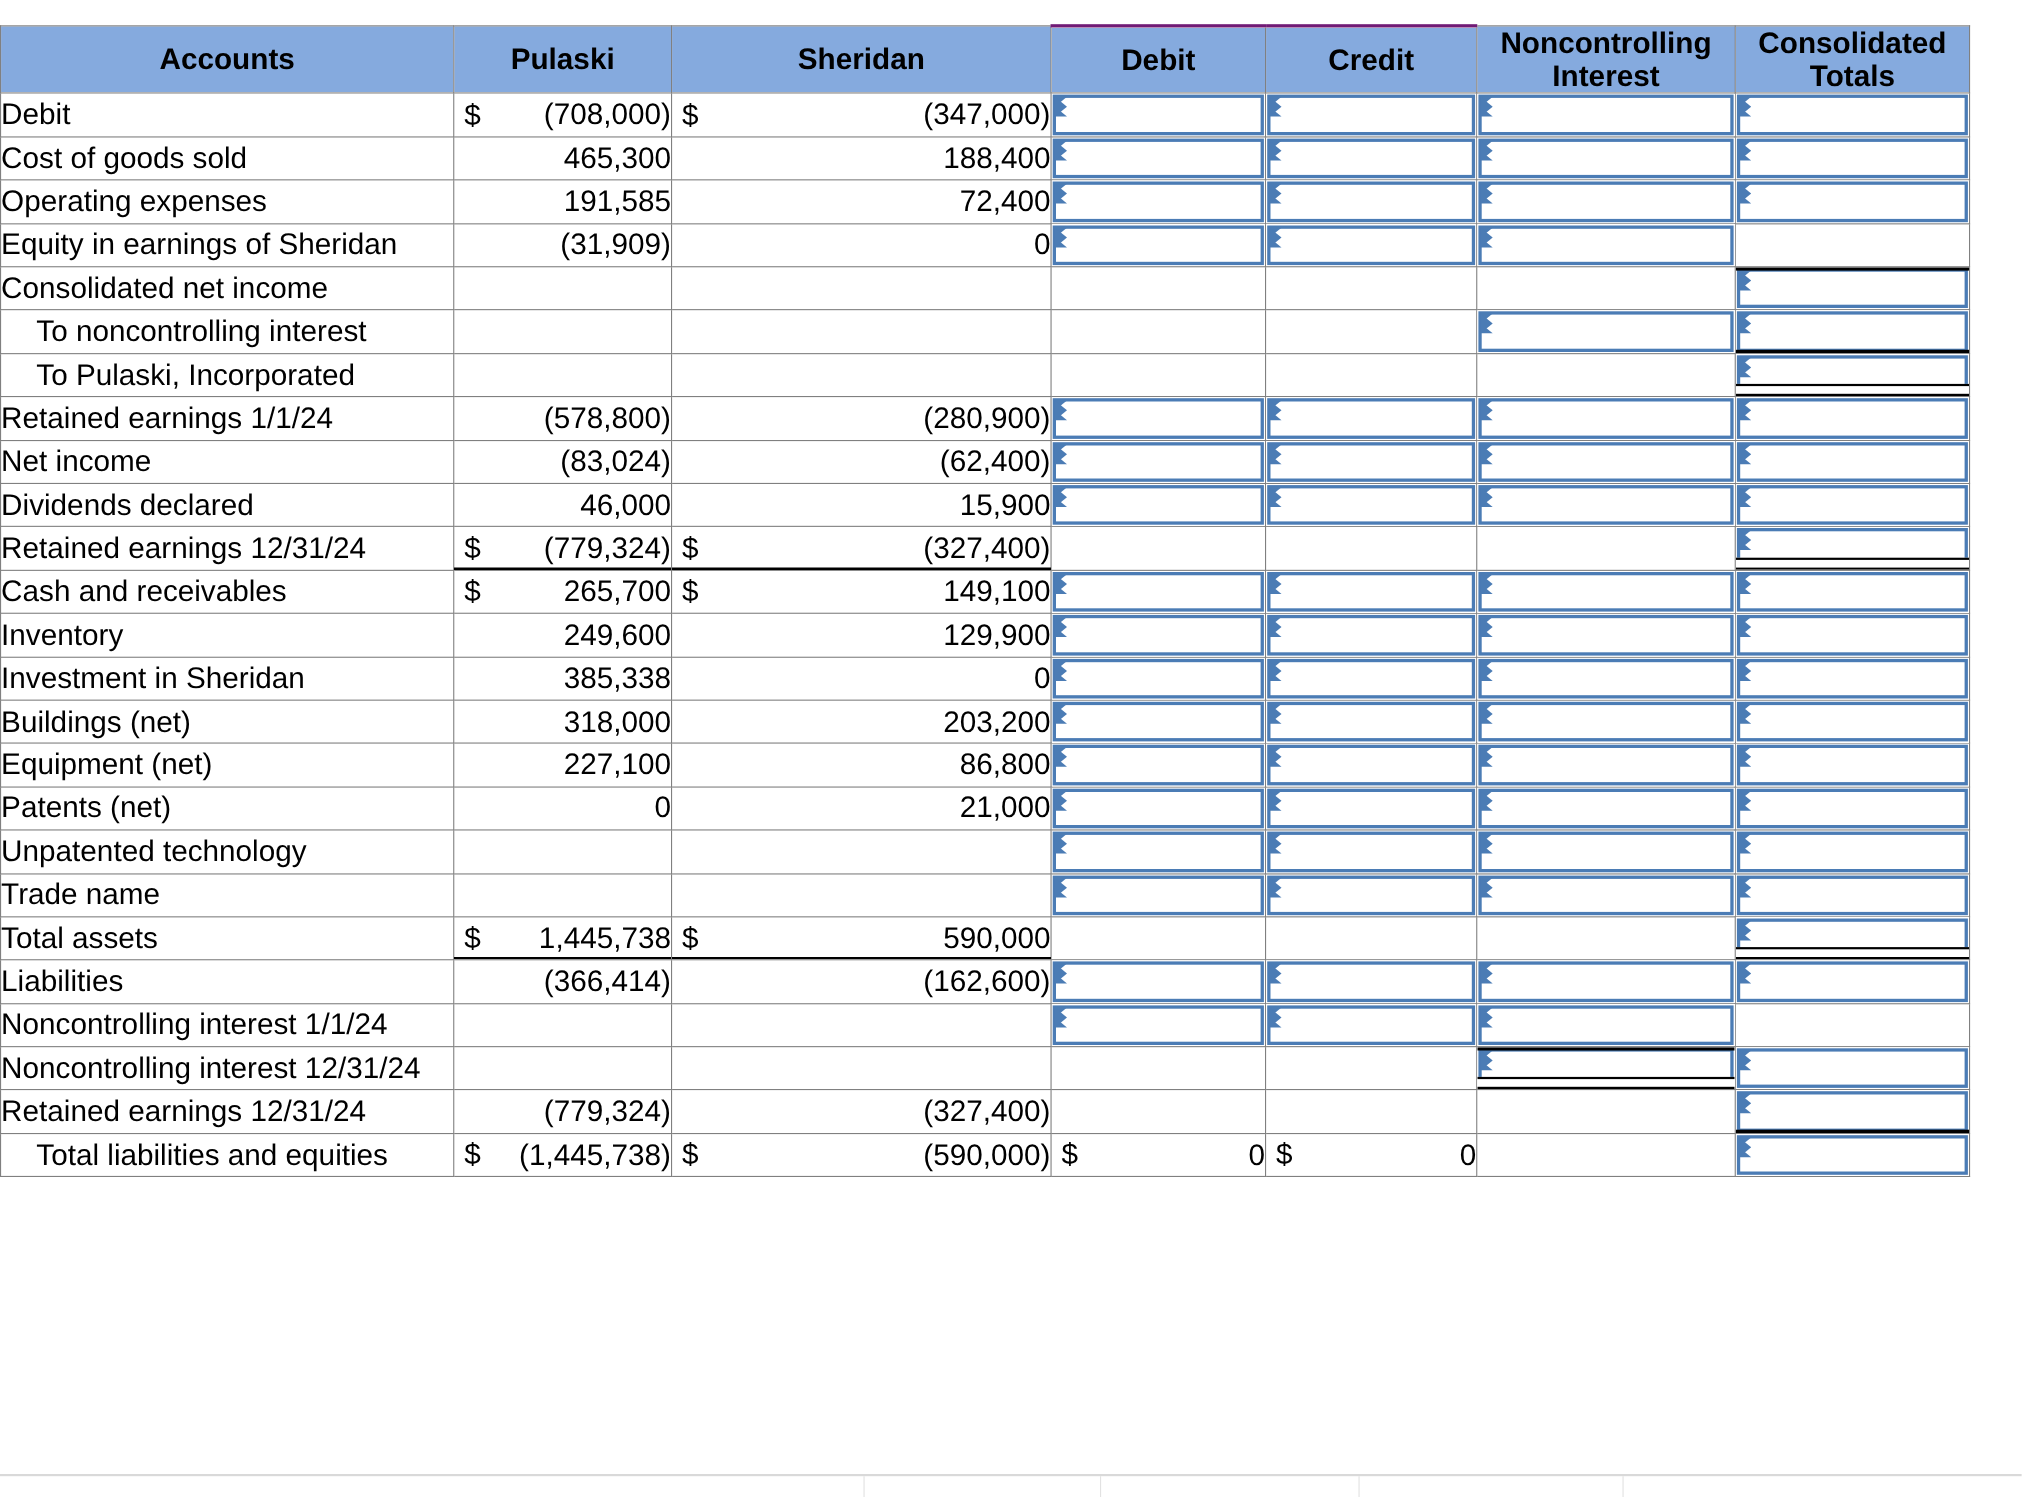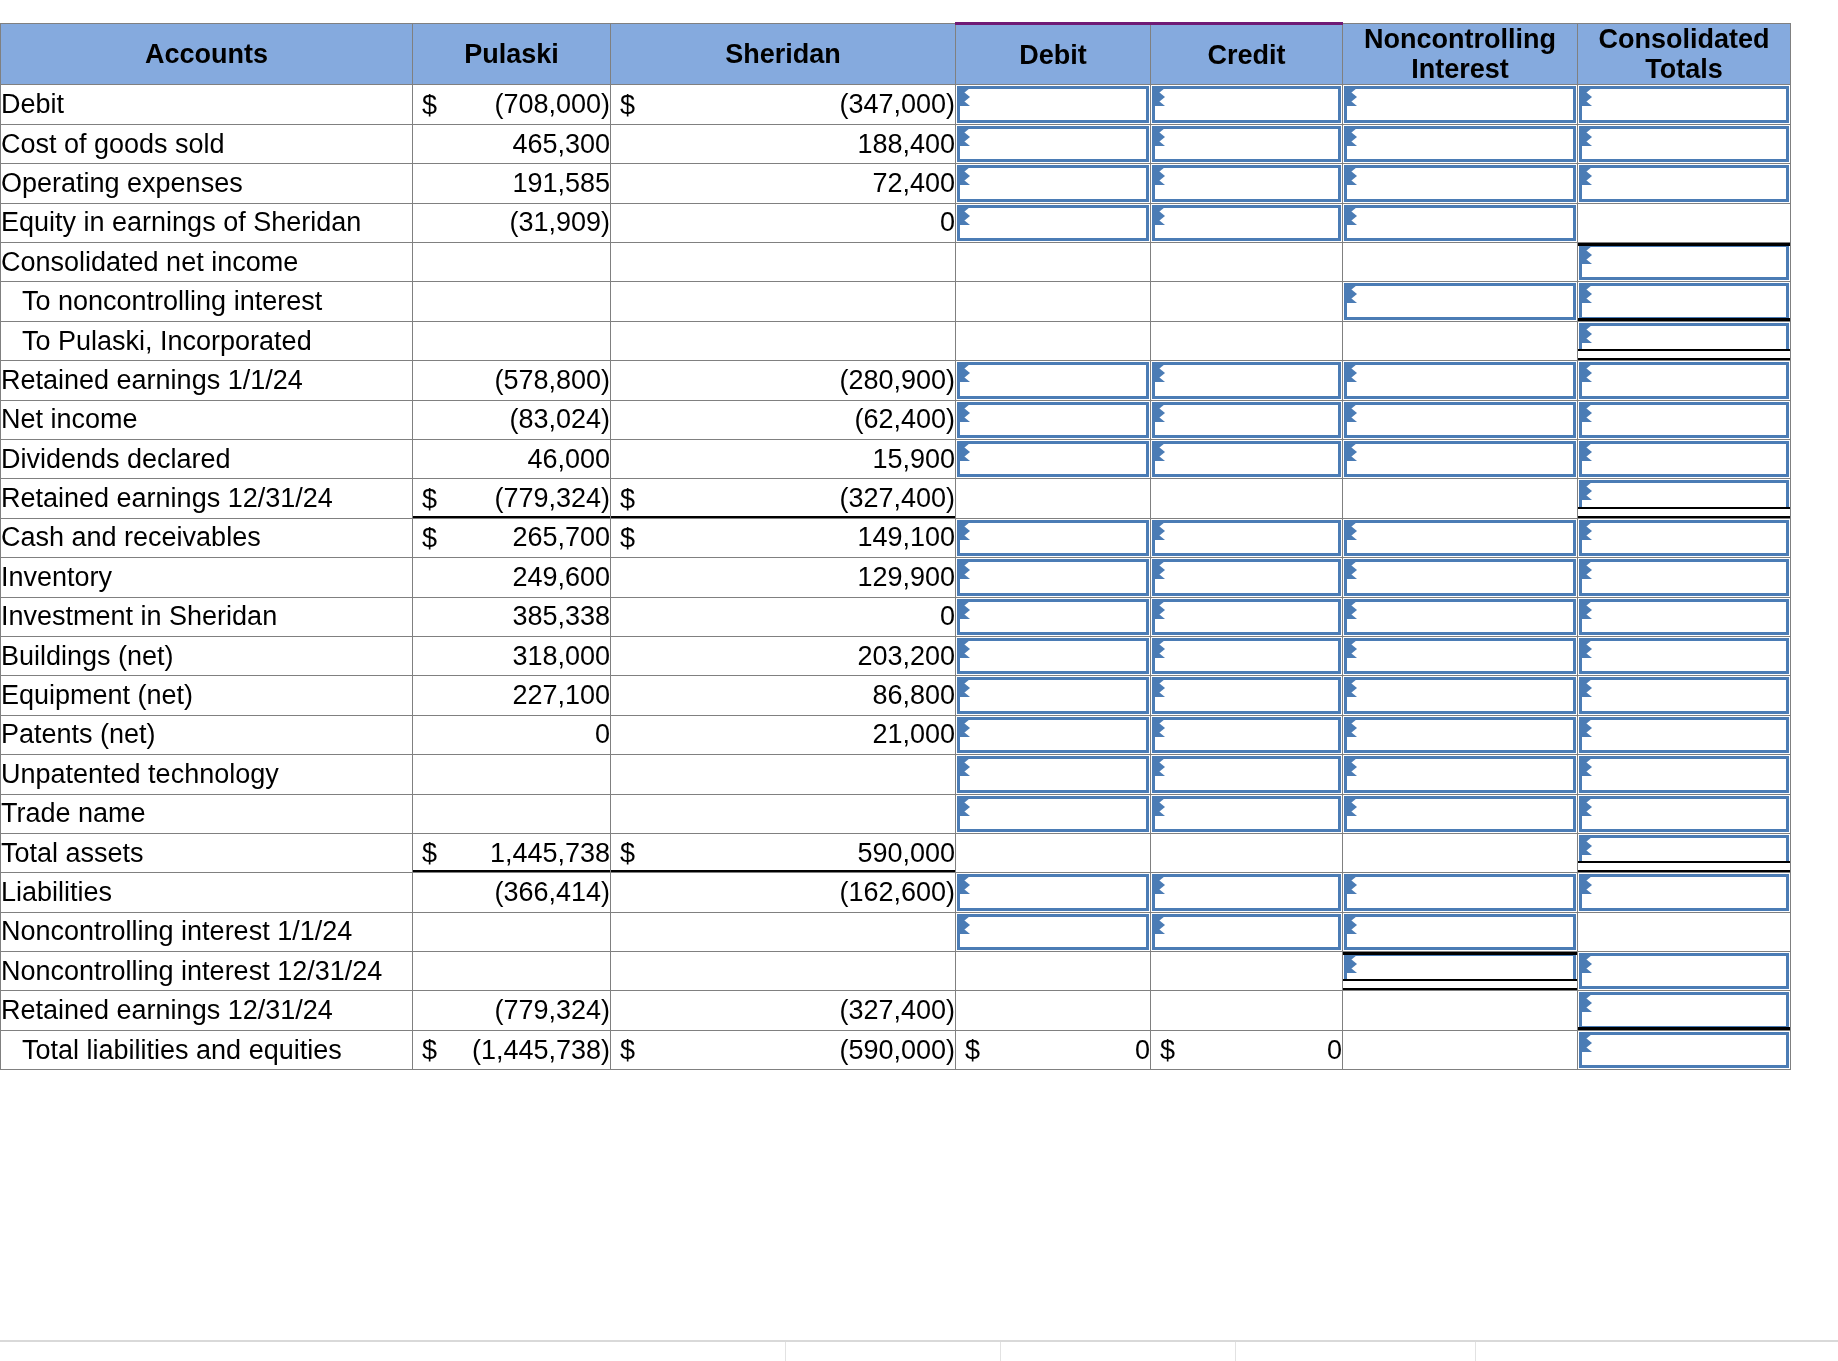--- a/index.html
+++ b/index.html
@@ -50,7 +50,7 @@
     padding-left:7px;
     font-size:27px;
   }
-  td.acct.indent{padding-left:21px;}
+  td.acct.indent{padding-left:32px;}
 
   
   td.val{

